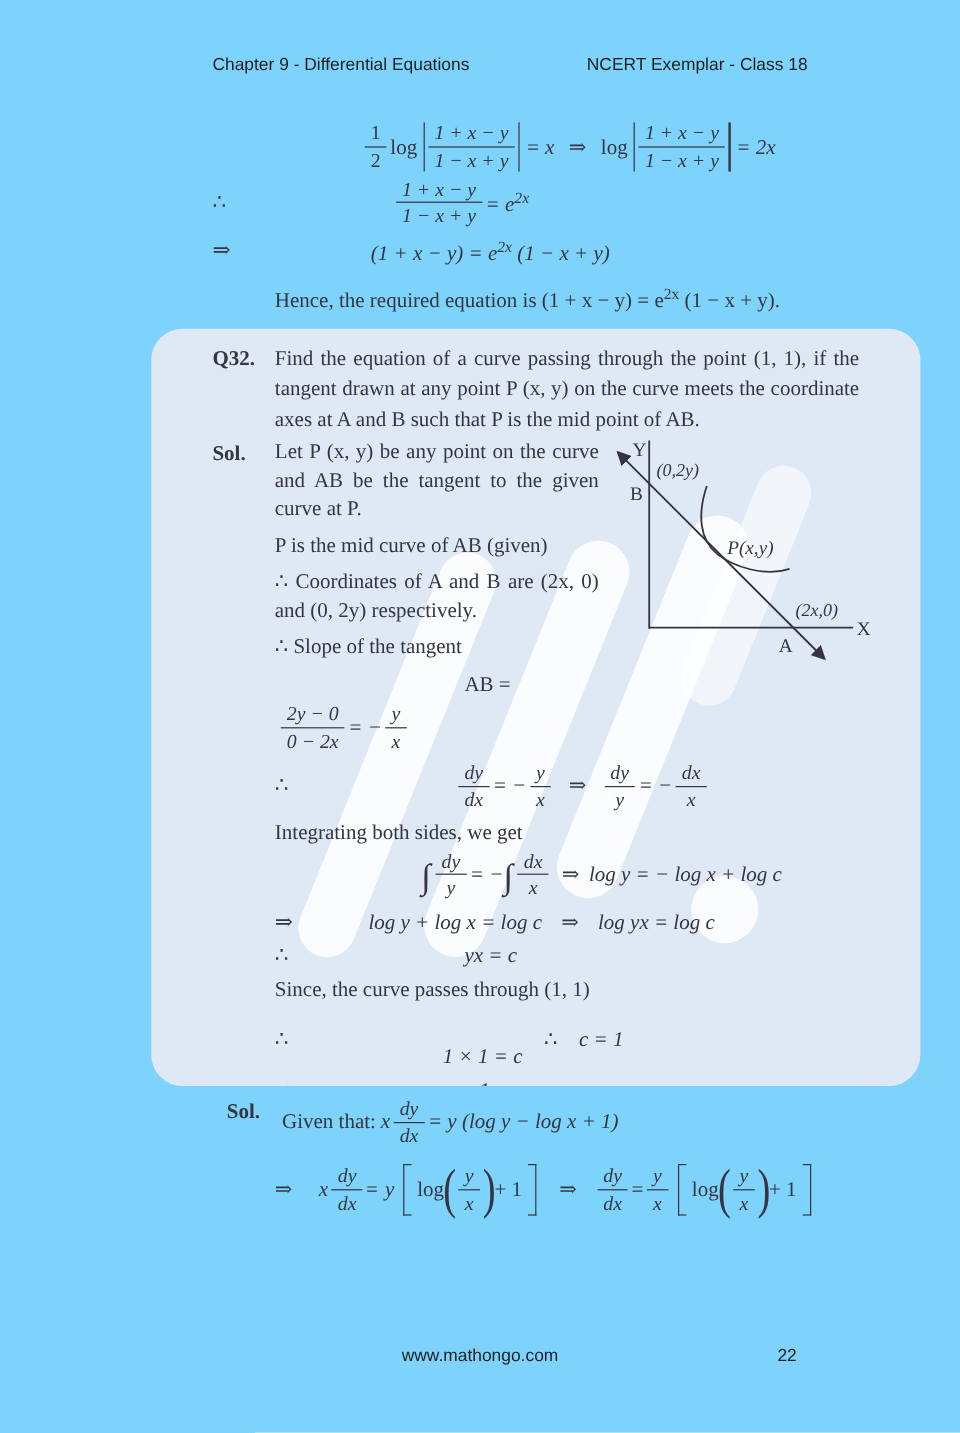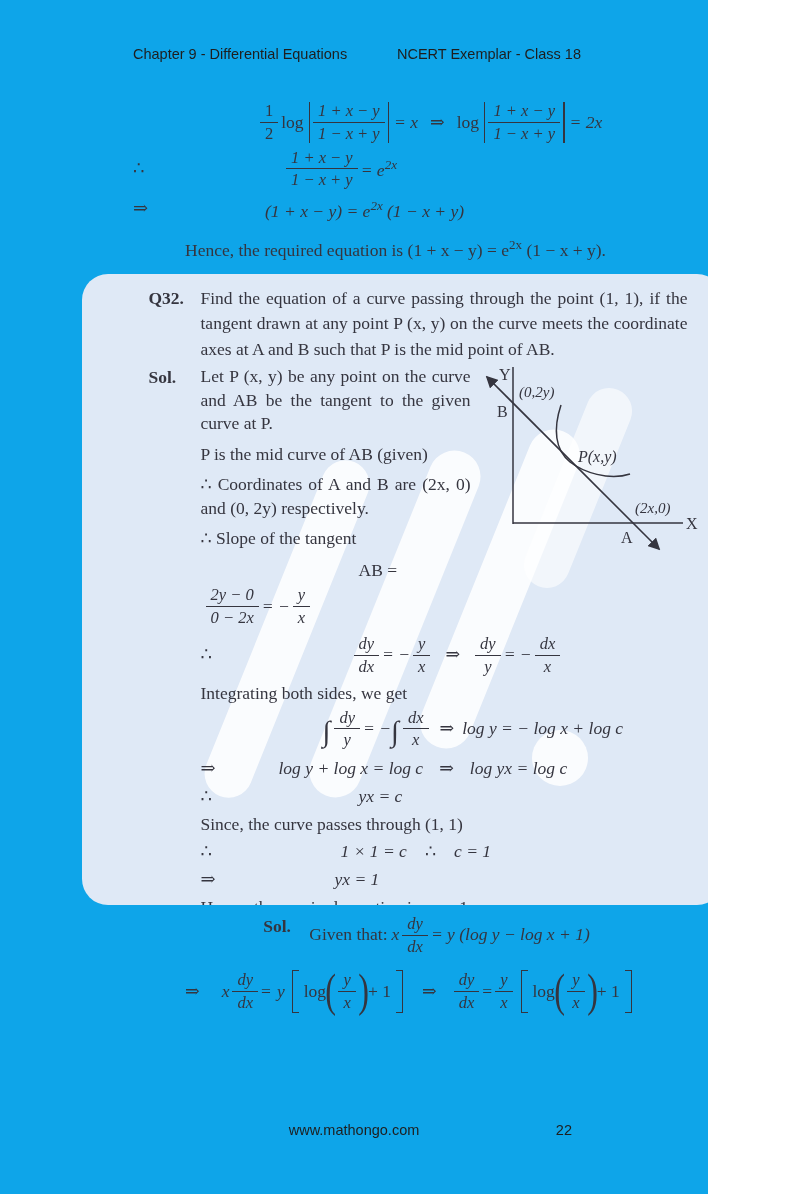--- a/index.html
+++ b/index.html
@@ -10,9 +10,9 @@
   *{margin:0;padding:0;box-sizing:border-box;}
   html,body{background:#ffffff;}
   .page{
-    width:708px;height:1194px;position:relative;background:#0ea5e9;
+    width:800px;height:1194px;position:relative;background:#7dd3fc;
     font-family:"Liberation Serif","DejaVu Serif",serif;
-    color:var(--text);overflow:hidden;
+    color:var(--text);overflow:hidden;padding-left:44px;
   }
   
   .hdr{

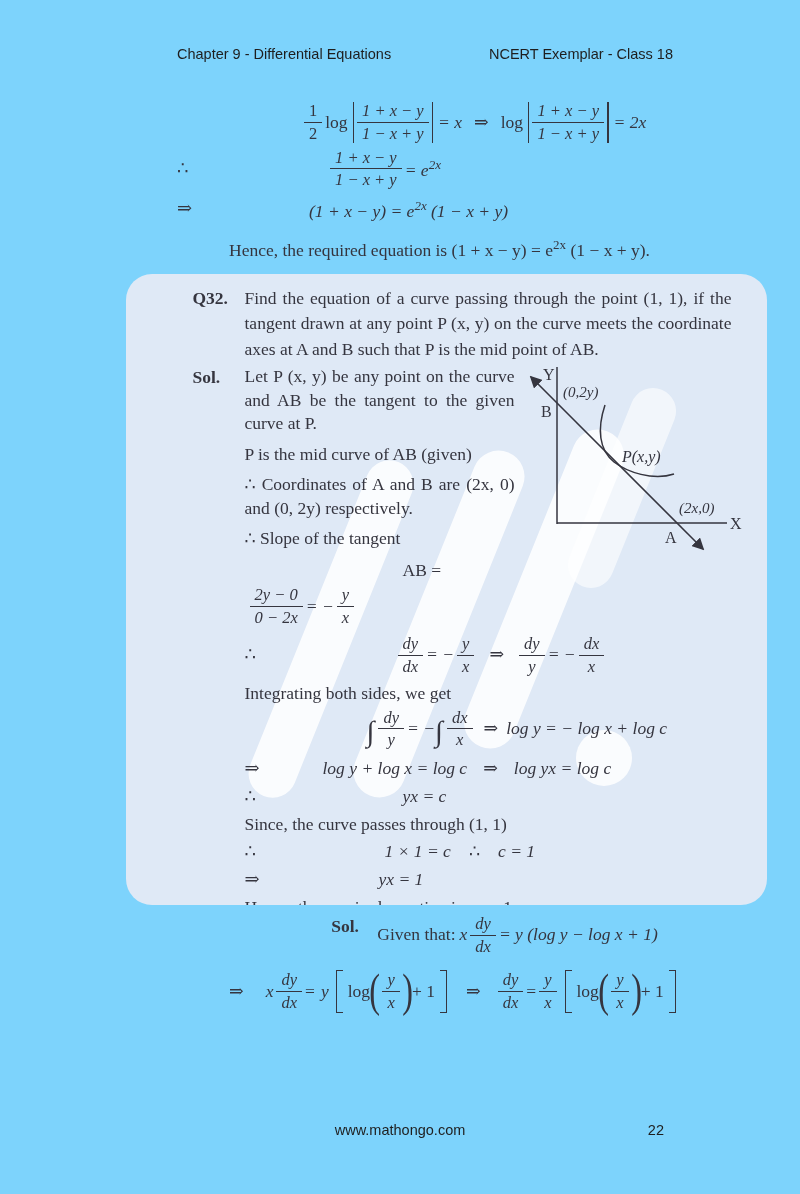--- a/index.html
+++ b/index.html
@@ -65,7 +65,7 @@
   .wm .dot{position:absolute;background:var(--watermark);opacity:.85;border-radius:50%;}
   .bb{position:relative;padding:12px 20px 0 51px;z-index:1;}
 
-  .qrow{display:flex;align-items:flex-start;font-size:17.5px;line-height:25.5px;justify-content:center;}
+  .qrow{display:flex;align-items:flex-start;font-size:17.5px;line-height:25.5px;}
   .qlabel{width:52px;flex:none;font-weight:bold;}
   .qtext{width:487px;text-align:justify;}
 

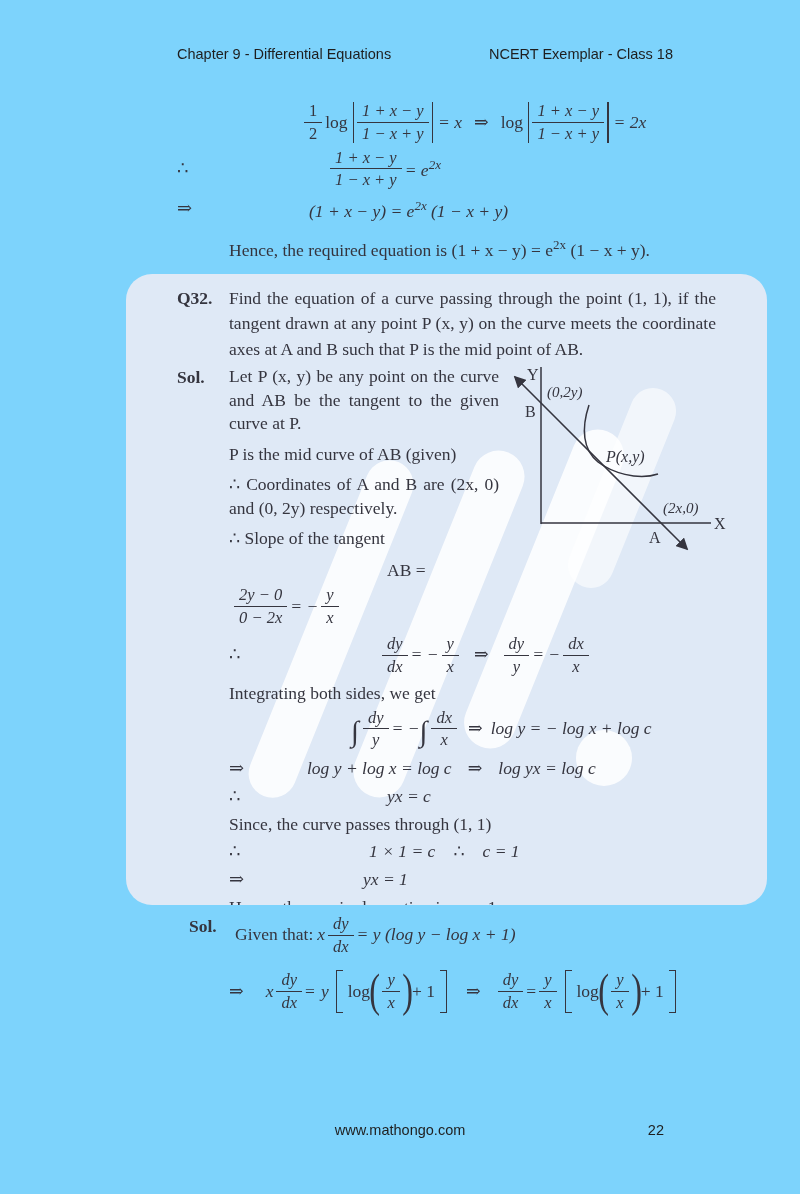--- a/index.html
+++ b/index.html
@@ -271,7 +271,7 @@
 
           <div class="eqrow m-short">
             <span class="lead">∴</span>
-            <span class="mi" style="margin-left:94px;">1 × 1 = c</span>
+            <span class="mi" style="margin-left:94px;margin-top:29px;">1 × 1 = c</span>
             <span style="margin:0 18px;">∴</span>
             <span class="mi">c = 1</span>
           </div>

